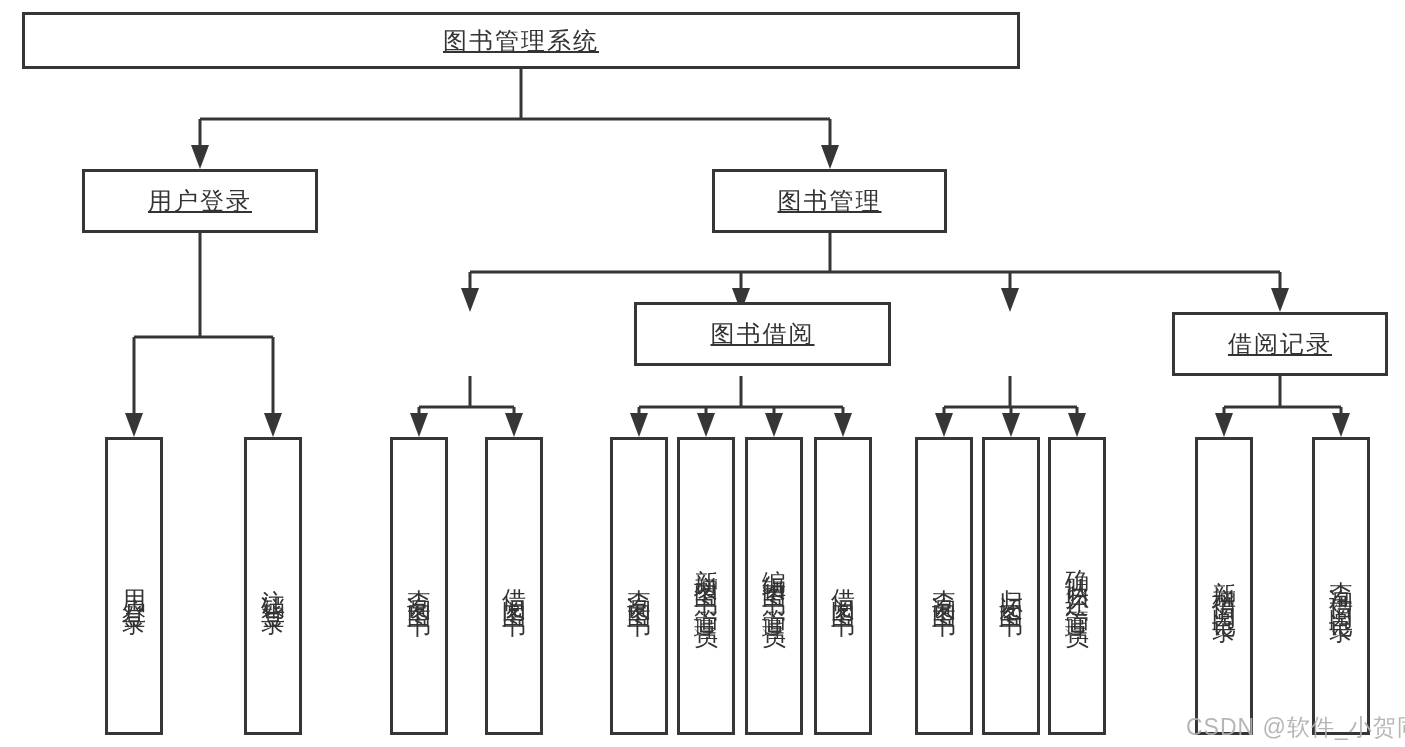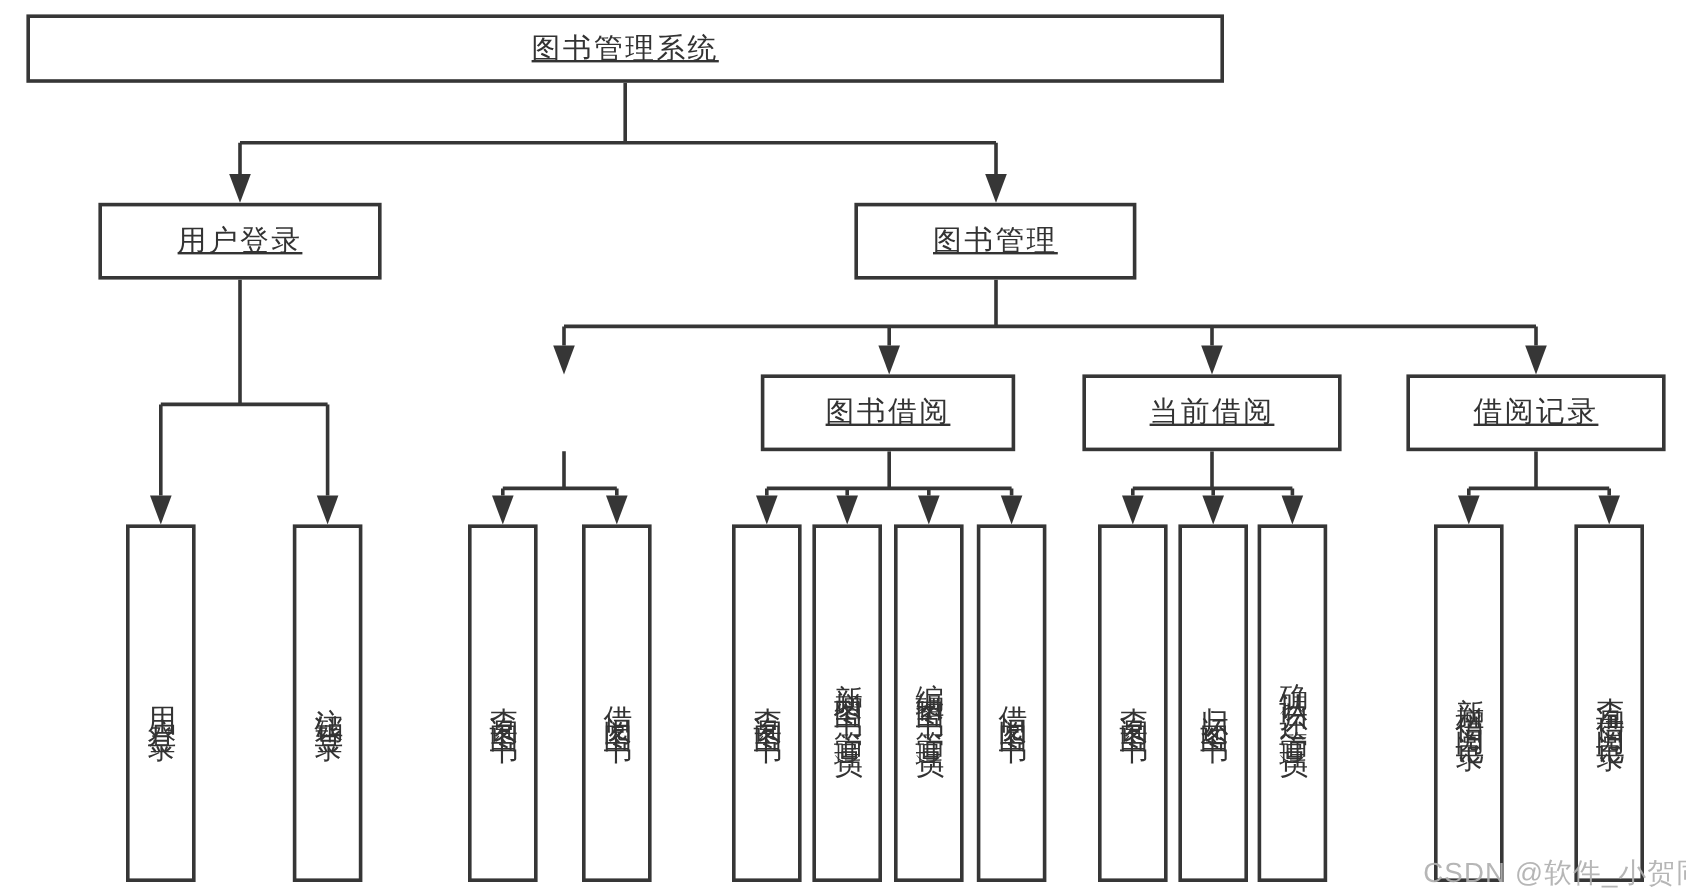--- a/index.html
+++ b/index.html
@@ -102,7 +102,7 @@
   <div class="box h" style="left:82px;top:169px;width:236px;height:64px">用户登录</div>
   <div class="box h" style="left:712px;top:169px;width:235px;height:64px">图书管理</div>
 
-  <div class="box h" style="left:634px;top:312px;width:212px;height:64px">图书借阅</div>
+  <div class="box h" style="left:634px;top:302px;width:257px;height:64px">图书借阅</div>
   <div class="box h" style="left:902px;top:312px;width:216px;height:64px">当前借阅</div>
   <div class="box h" style="left:1172px;top:312px;width:216px;height:64px">借阅记录</div>
 

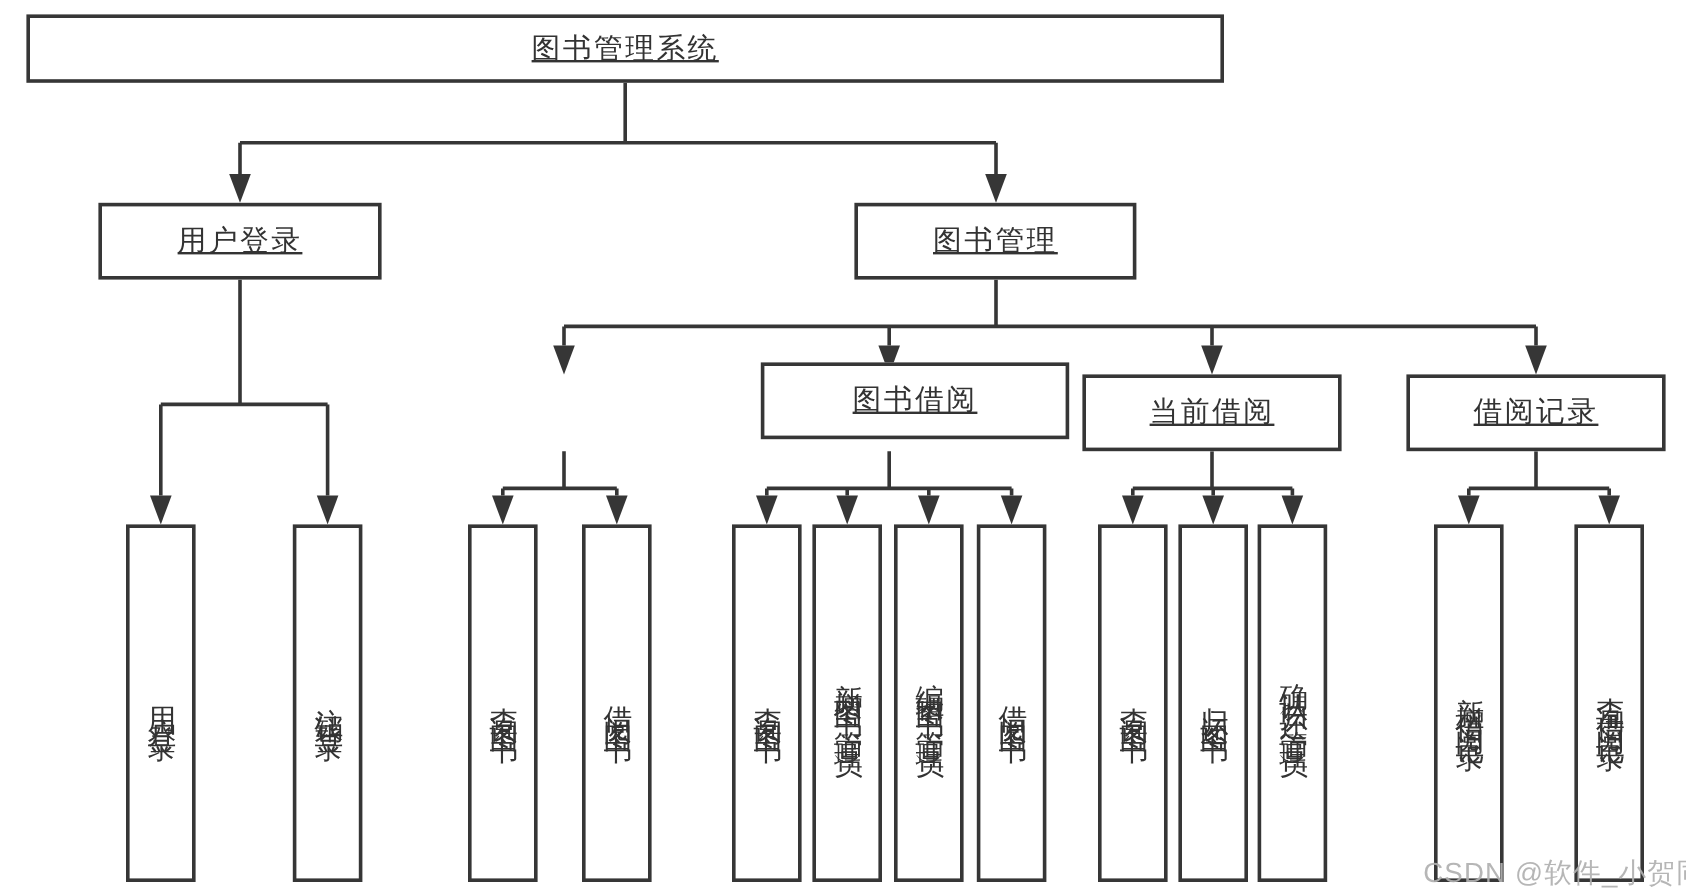--- a/index.html
+++ b/index.html
@@ -103,7 +103,6 @@
   <div class="box h" style="left:712px;top:169px;width:235px;height:64px">图书管理</div>
 
   <div class="box h" style="left:634px;top:302px;width:257px;height:64px">图书借阅</div>
-  <div class="box h" style="left:902px;top:312px;width:216px;height:64px">当前借阅</div>
   <div class="box h" style="left:1172px;top:312px;width:216px;height:64px">借阅记录</div>
 
   <div class="box v" style="left:105px;top:437px;width:58px;height:298px">用户登录</div>

